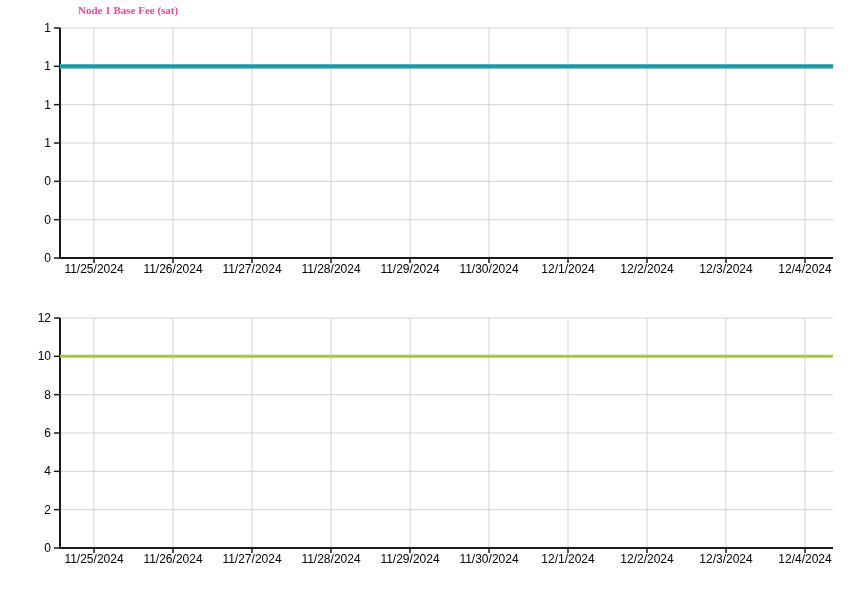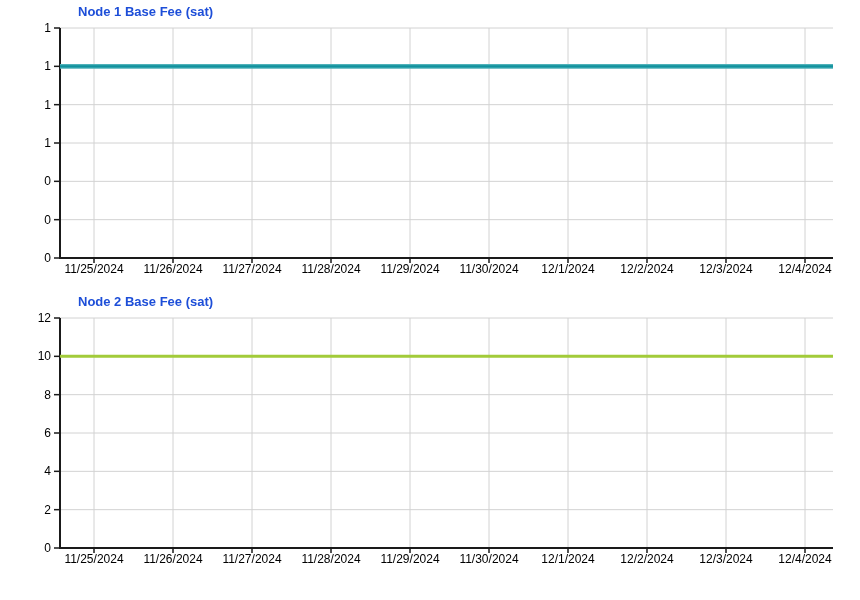--- a/index.html
+++ b/index.html
@@ -26,10 +26,10 @@
     left: 78px;
     top: 4px;
     margin: 0;
-    font-family: Liberation Sans, sans-serif;
-    font-size: 13px;
+    font-family: Liberation Serif, serif;
+    font-size: 11px;
     font-weight: 700;
-    color: #1d4ed8;
+    color: #ec4899;
     white-space: nowrap;
   }
   svg.plot {

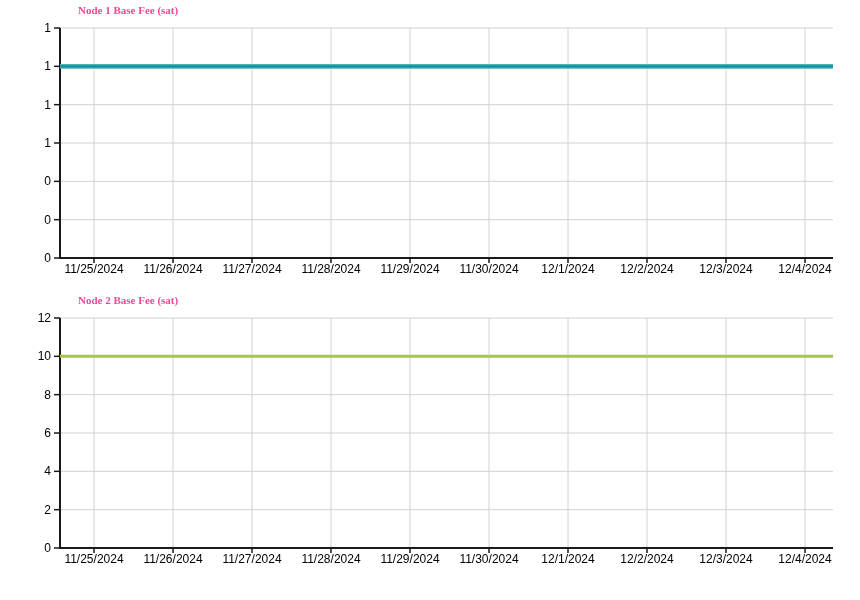--- a/index.html
+++ b/index.html
@@ -167,7 +167,6 @@
         <line x1="59" y1="258" x2="833" y2="258" stroke="#1a1a1a" stroke-width="2"></line>
         <polyline points="60,66.33333333333331 94,66.33333333333331 173,66.33333333333331 252,66.33333333333331 331,66.33333333333331 410,66.33333333333331 489,66.33333333333331 568,66.33333333333331 647,66.33333333333331 726,66.33333333333331 805,66.33333333333331 833,66.33333333333331" fill="none" stroke="#a2cb3a" stroke-width="3"></polyline>
       </svg>
-    <h2 class="chart-title">Node 2 Base Fee (sat)</h2>
   </section>
 
 </div>

